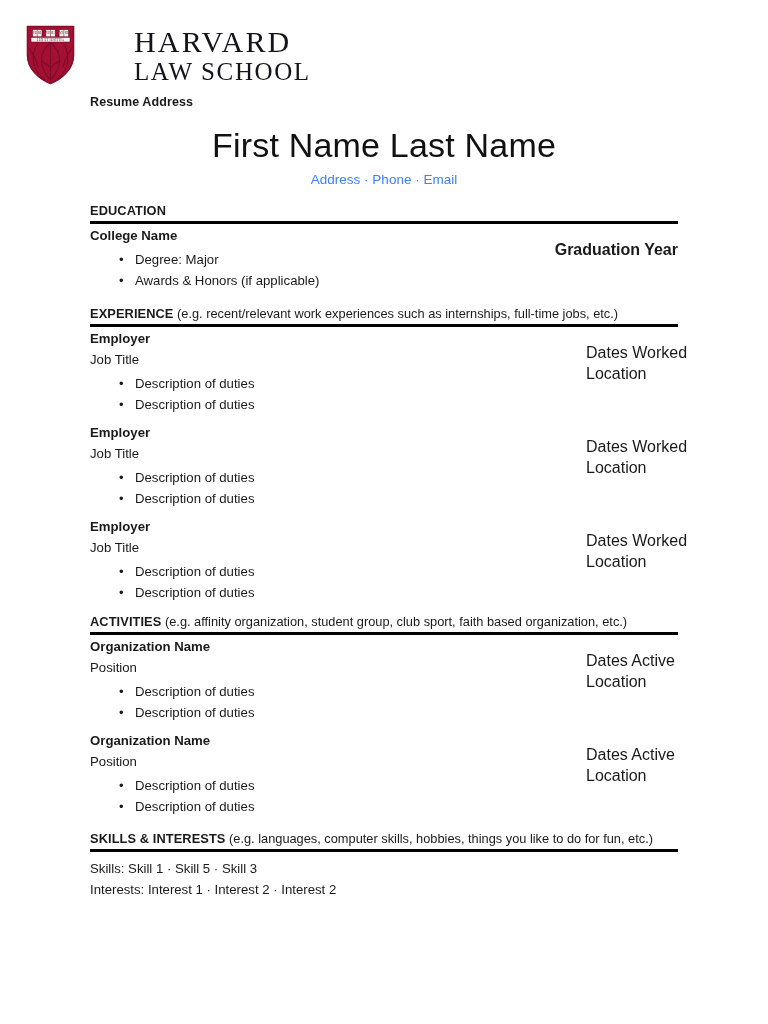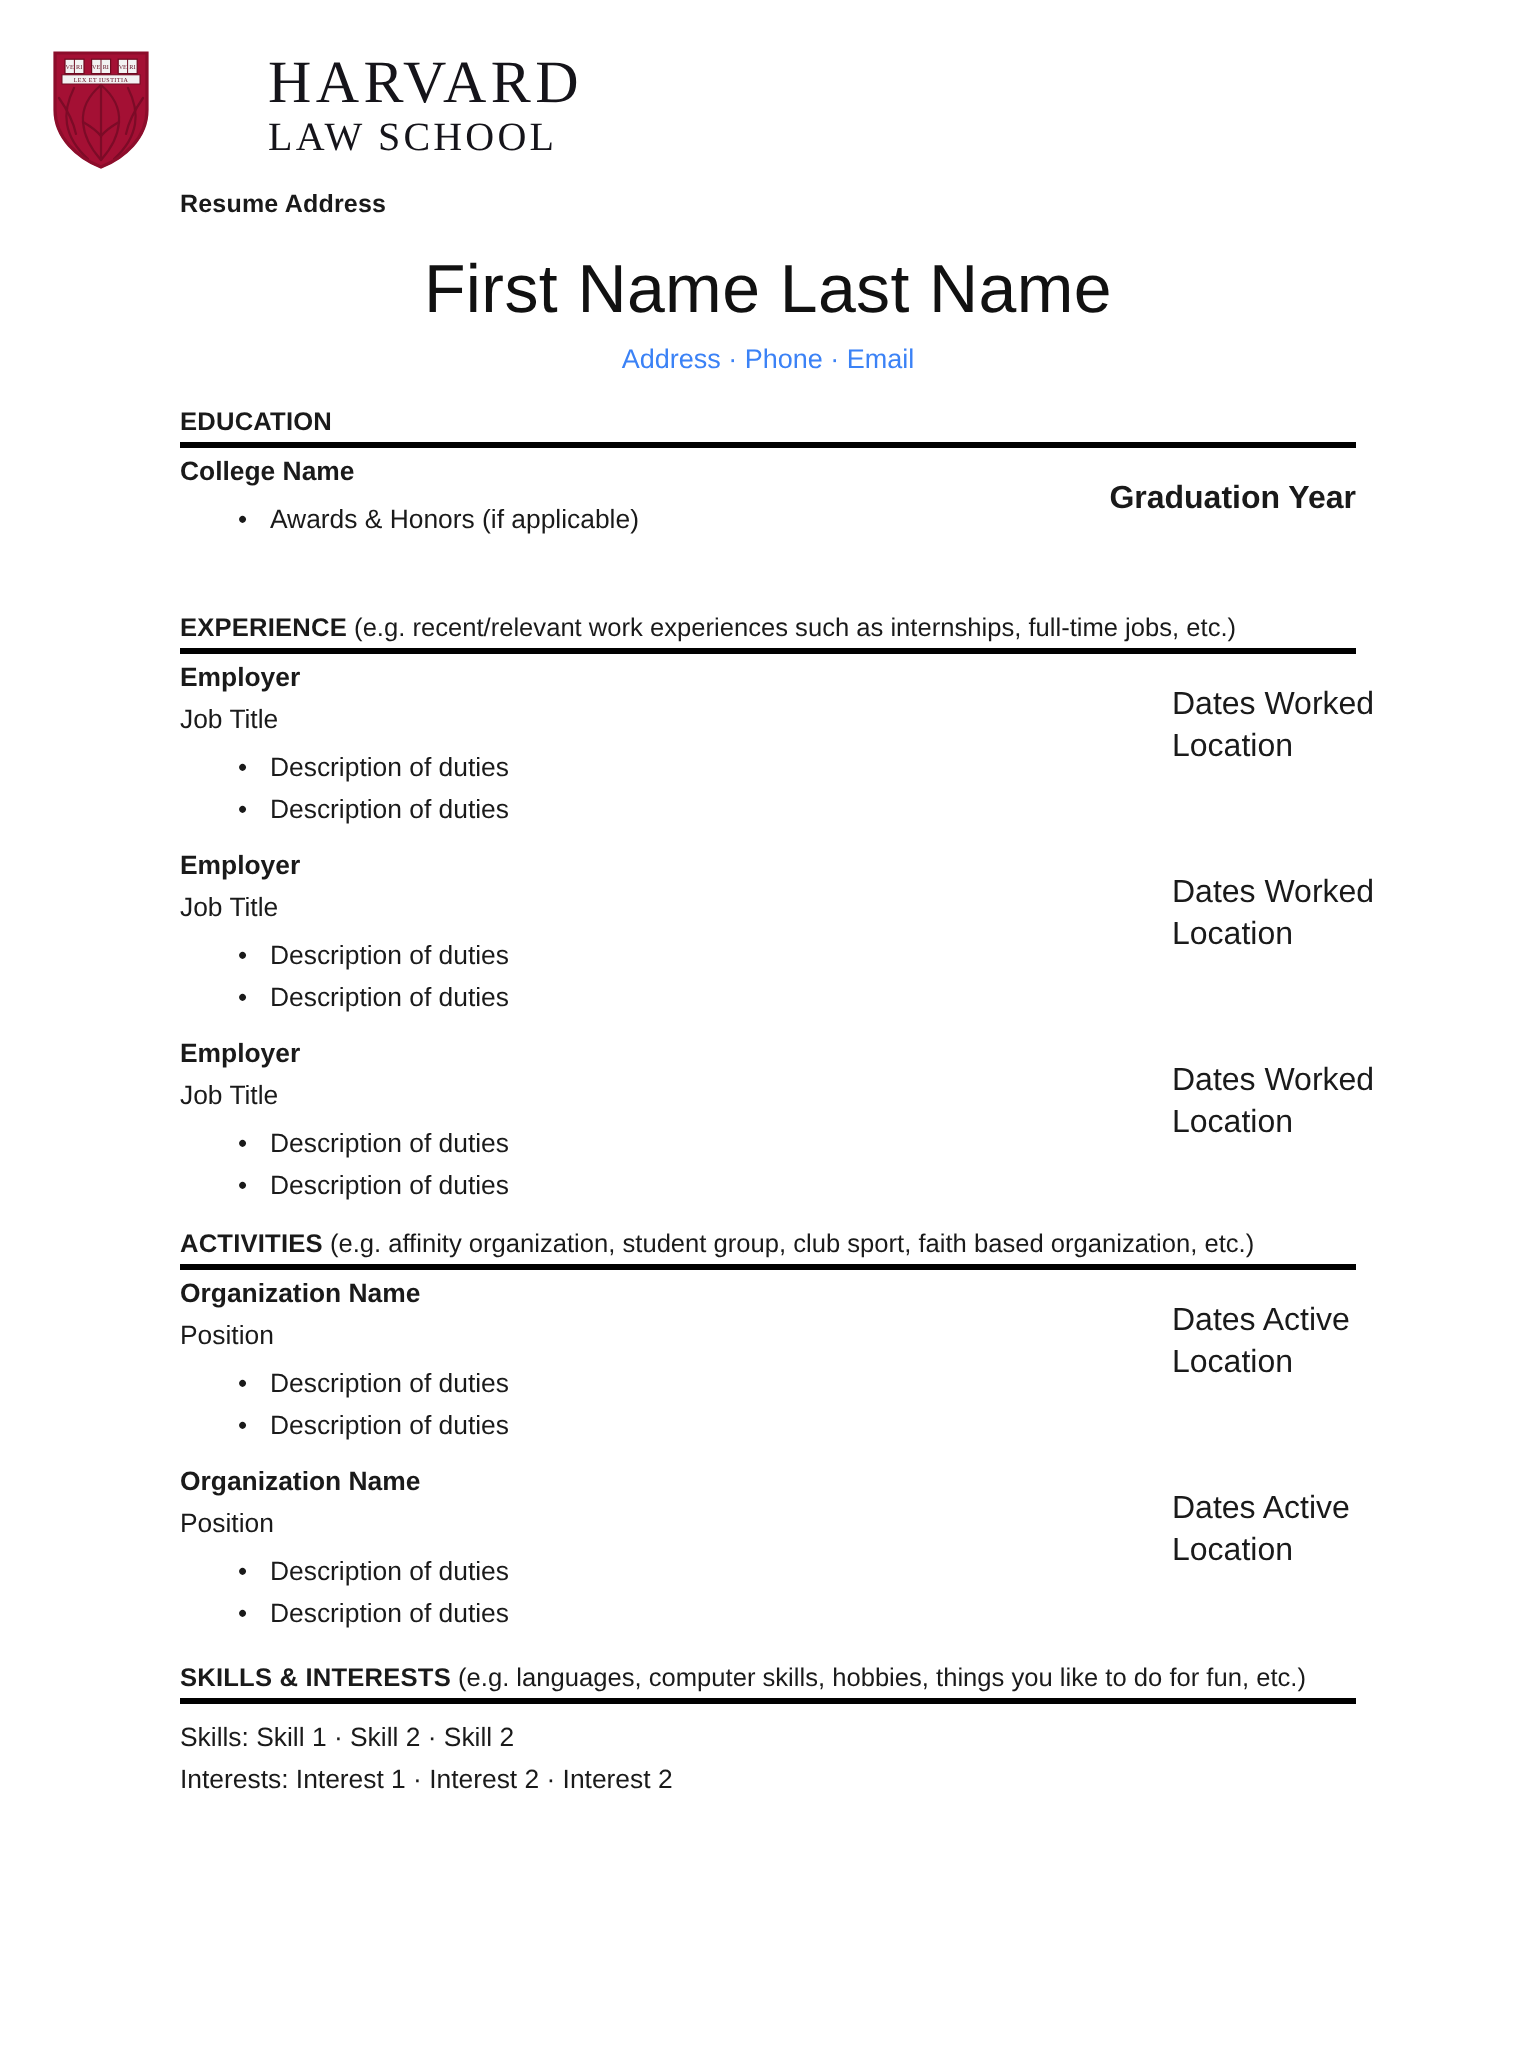--- a/index.html
+++ b/index.html
@@ -51,7 +51,7 @@
     font-weight: 400;
   }
   .wordmark .line2 {
-    font-size: 20px;
+    font-size: 25px;
     letter-spacing: 1.6px;
     line-height: 1.12;
     font-weight: 400;

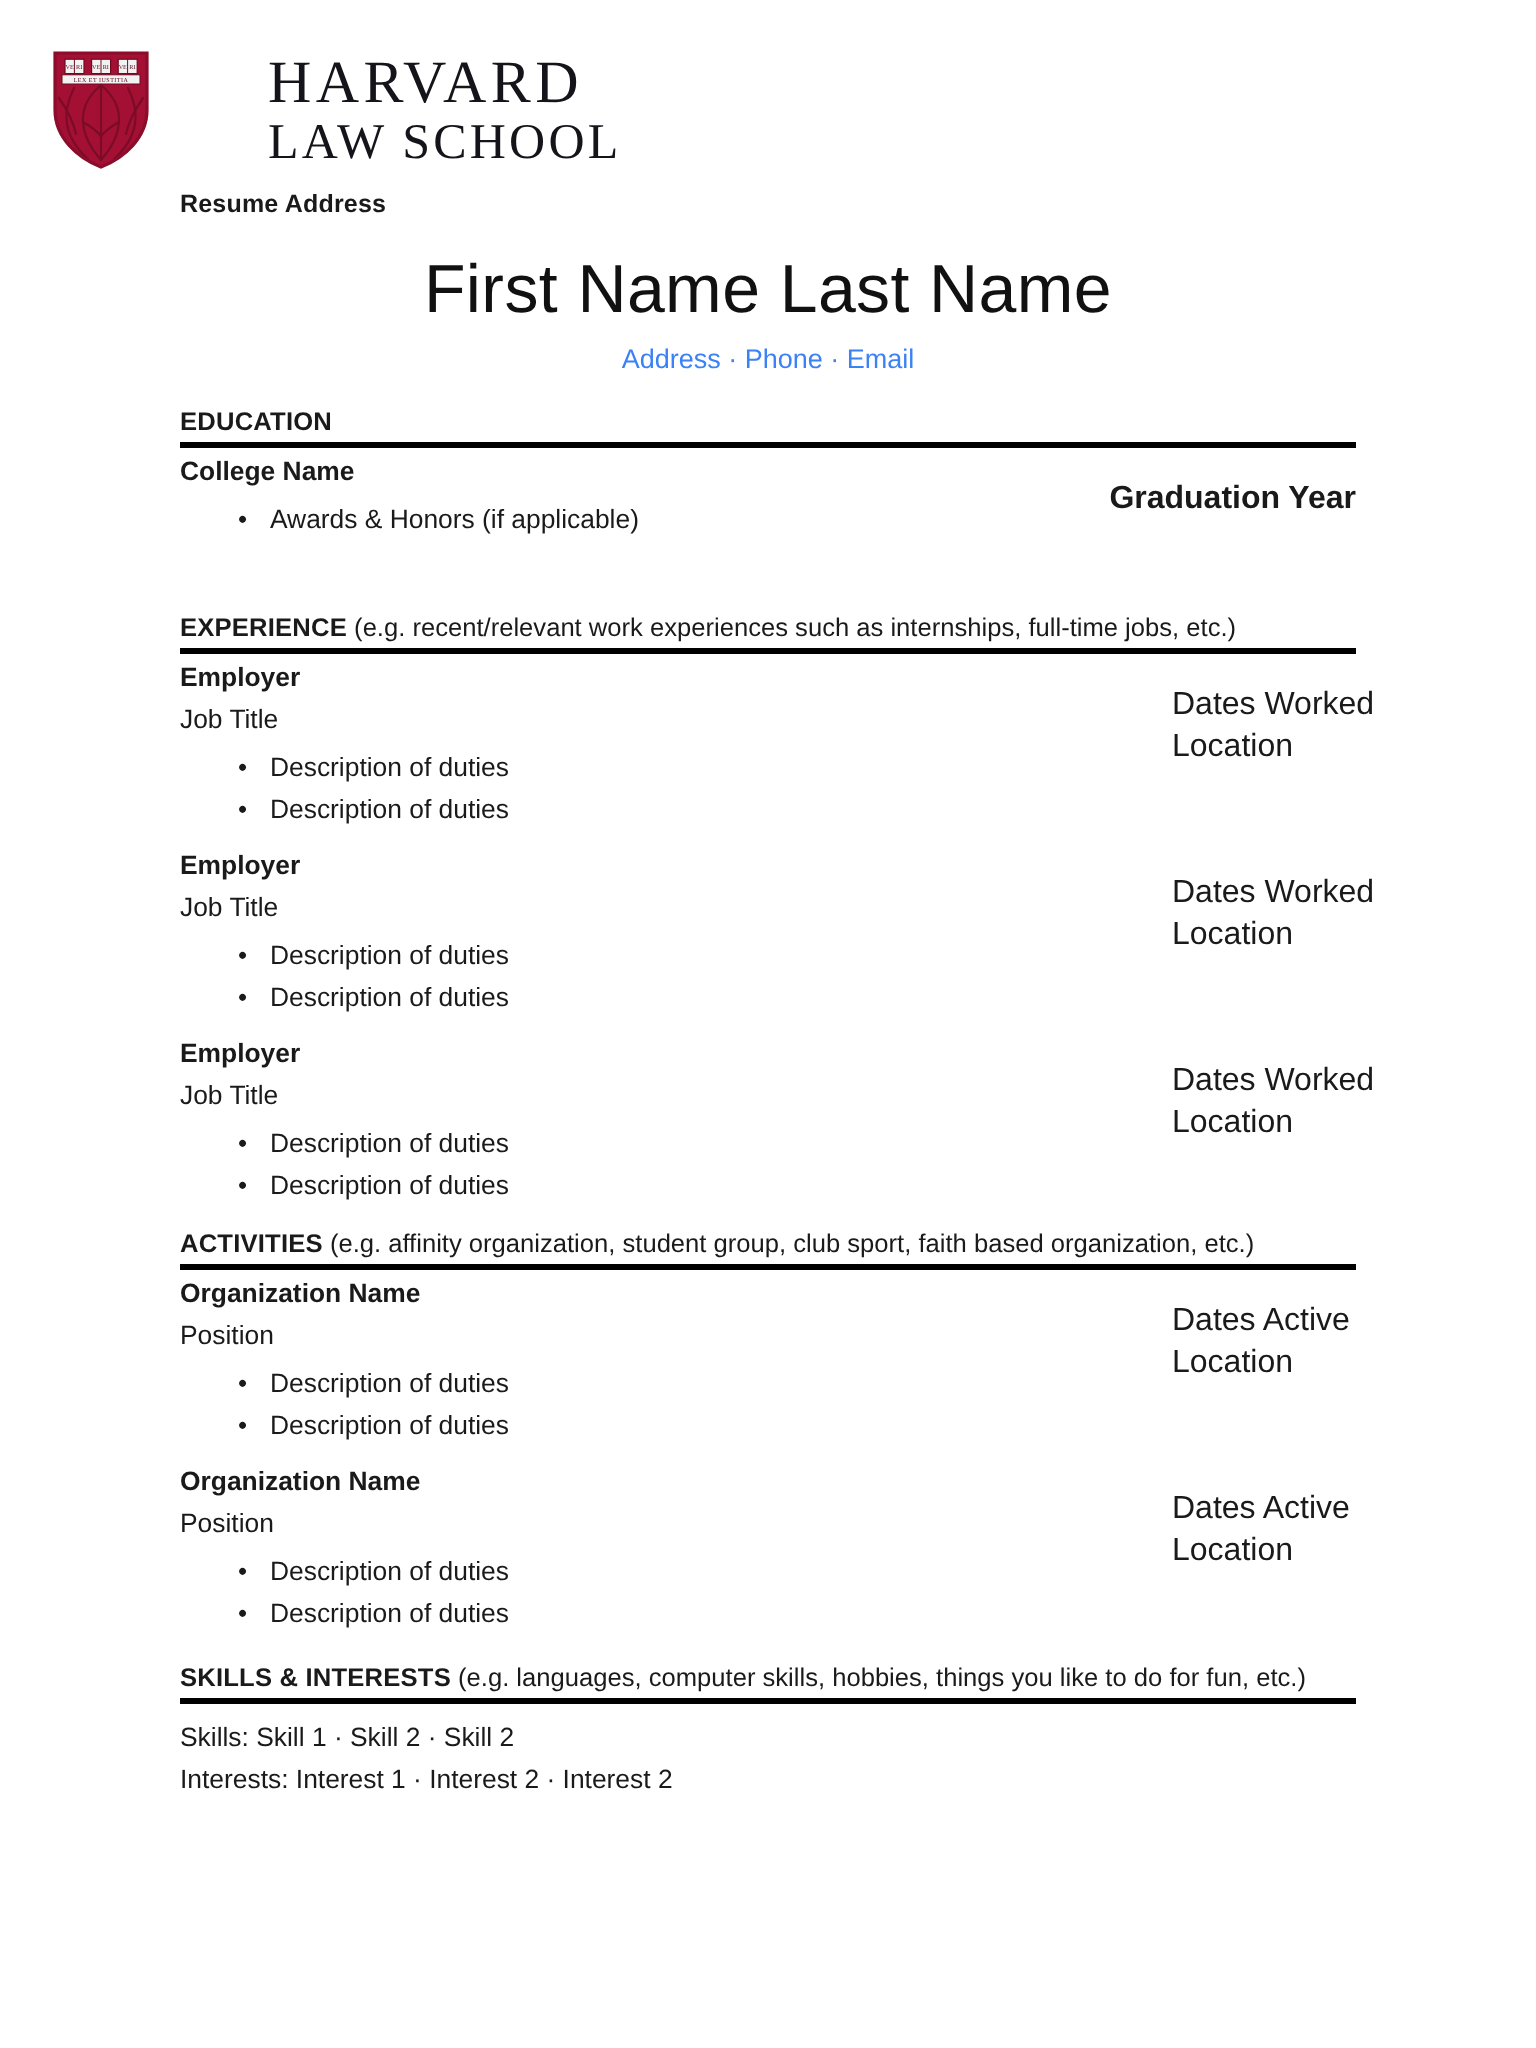--- a/index.html
+++ b/index.html
@@ -246,6 +246,7 @@
           <span class="right ralign bold">Graduation Year</span>
         </div>
         <ul class="bullets">
+          <li>Degree: Major</li>
           <li>Awards &amp; Honors (if applicable)</li>
         </ul>
       </div>

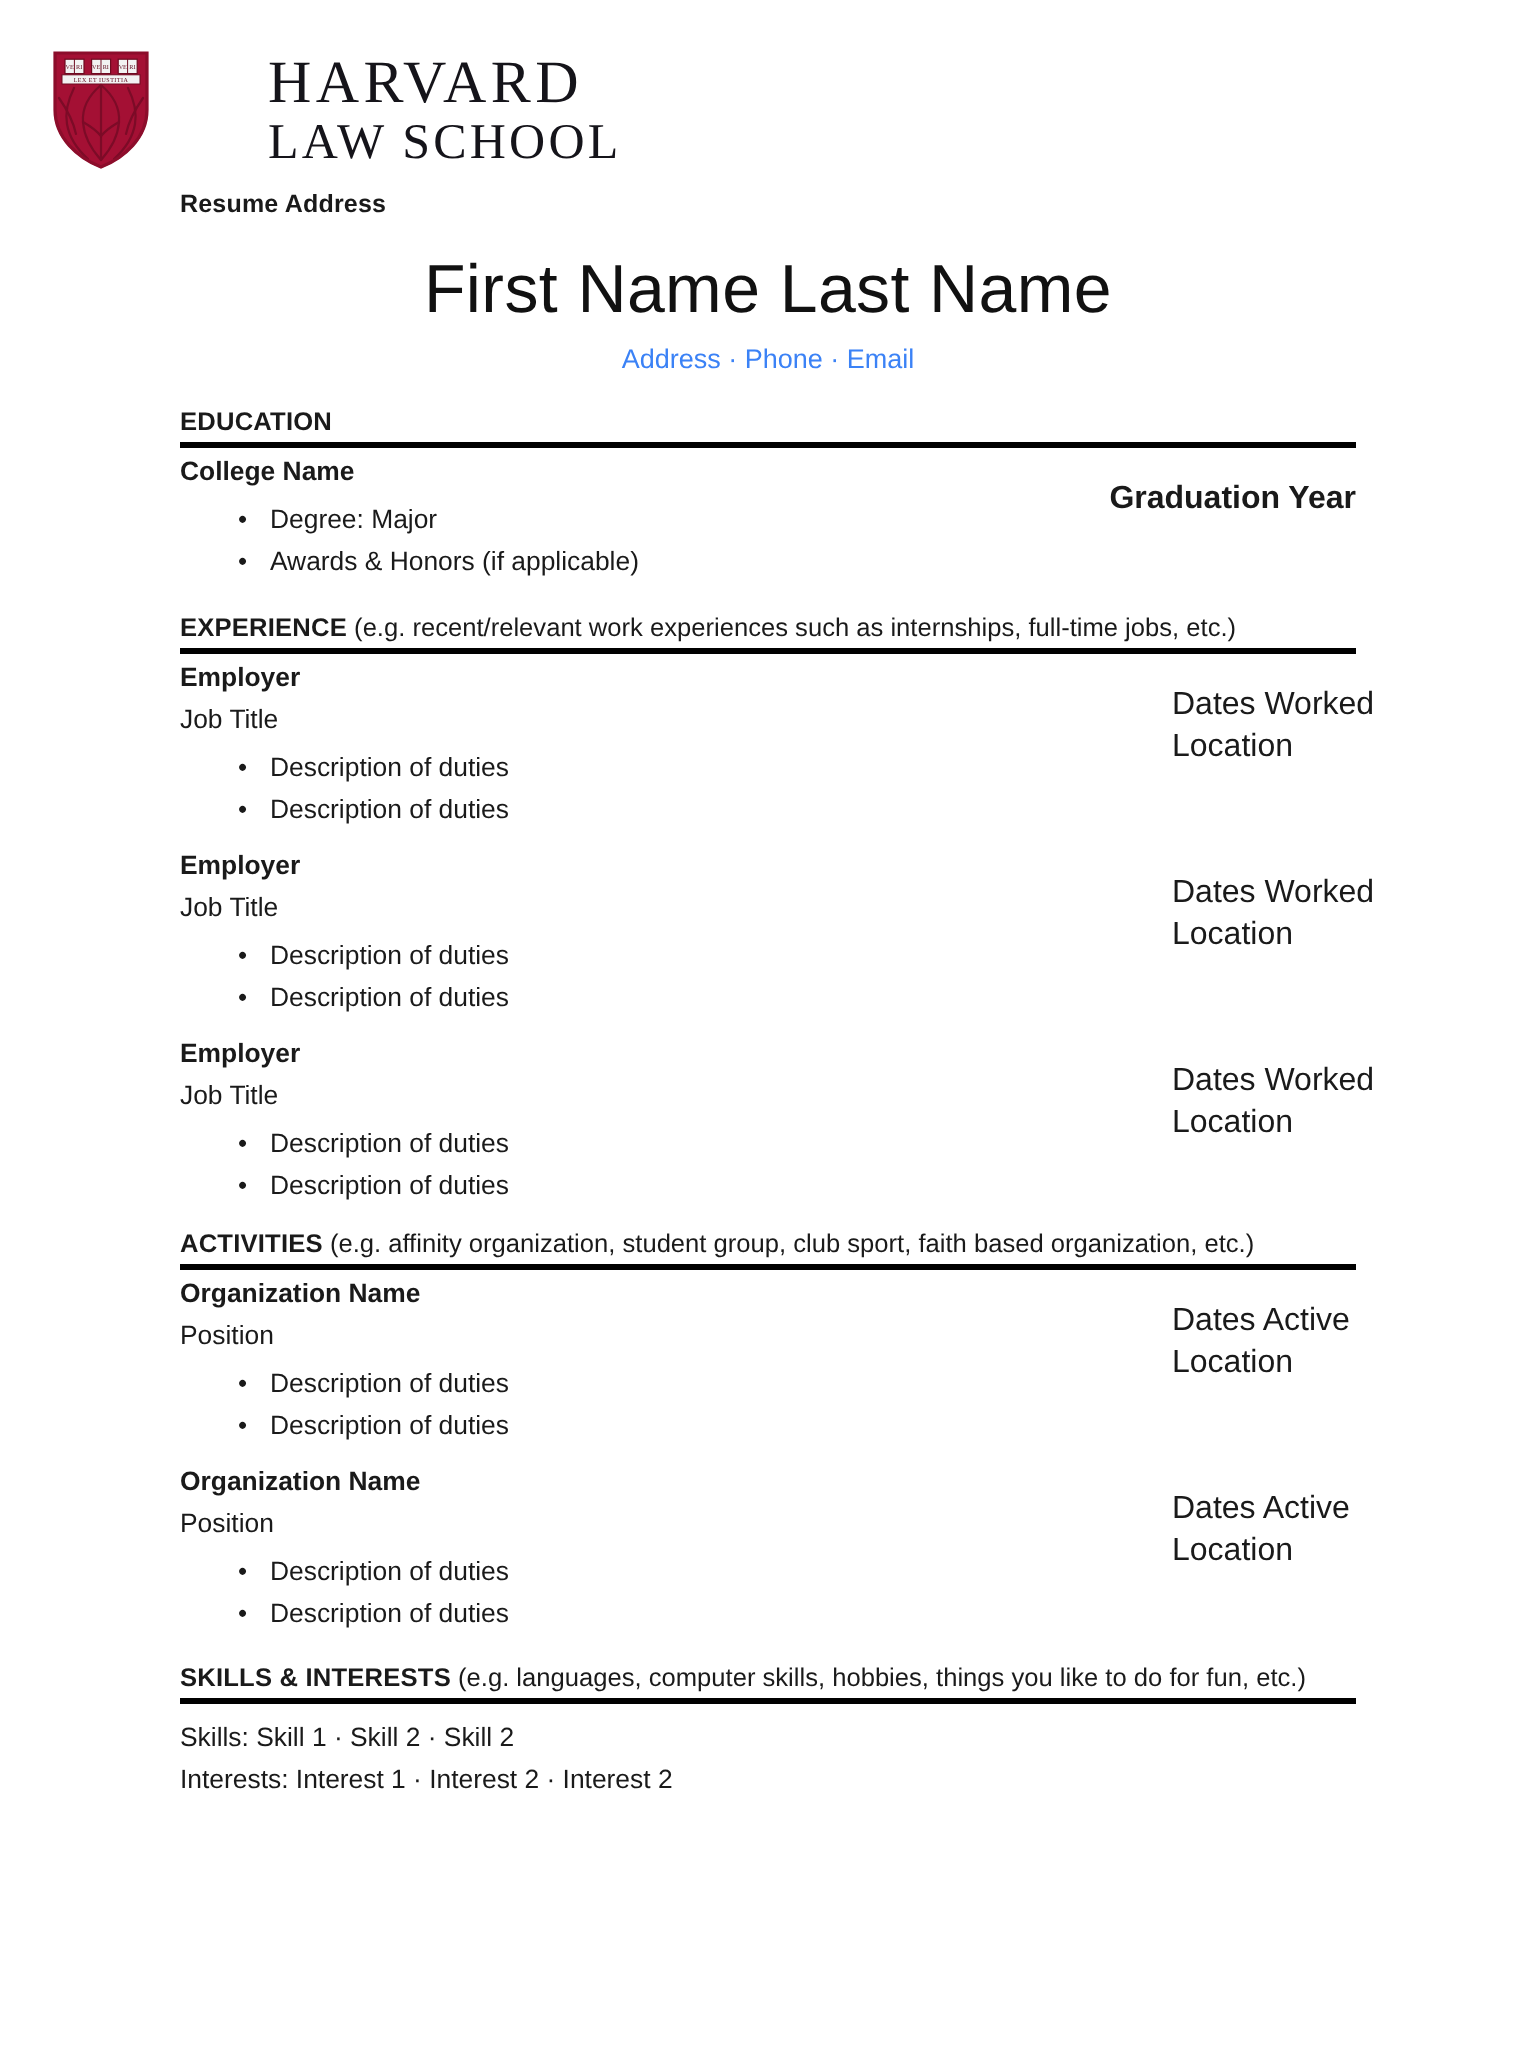--- a/index.html
+++ b/index.html
@@ -347,7 +347,7 @@
       </div>
       <div class="rule"></div>
       <div style="margin-top:6px">
-        <div class="plain-line">Skills: Skill 1 · Skill 2 · Skill 2</div>
+        <div class="plain-line">Skills: Skill 1 · Skill 5 · Skill 3</div>
         <div class="plain-line">Interests: Interest 1 · Interest 2 · Interest 2</div>
       </div>
     </div>

